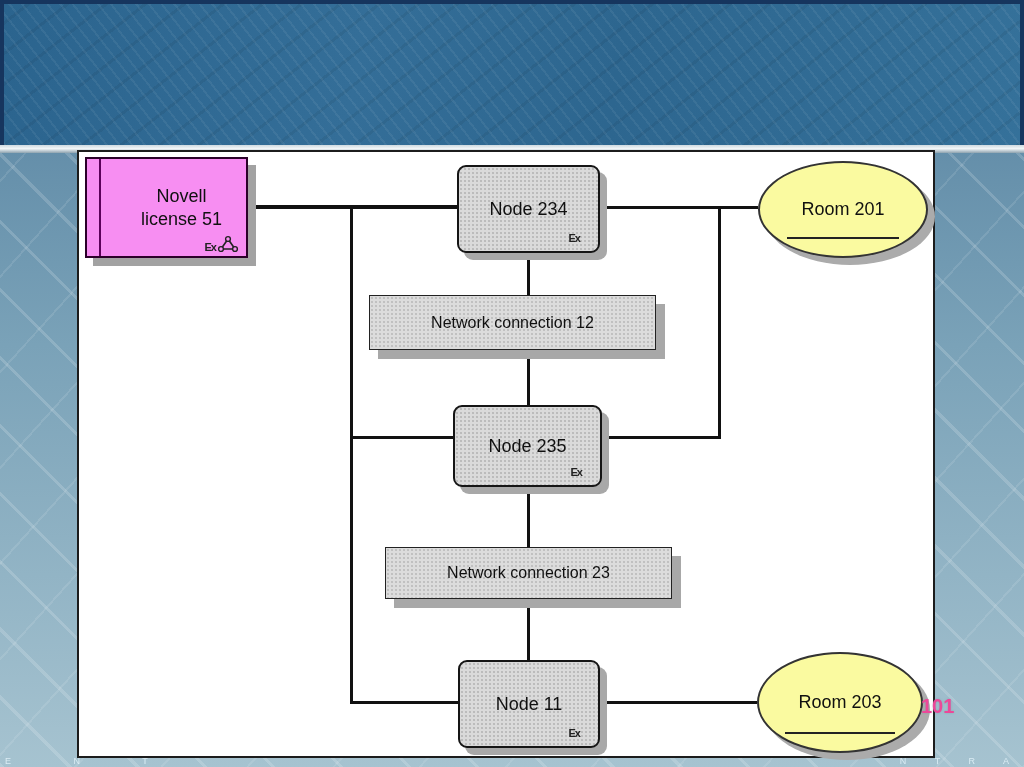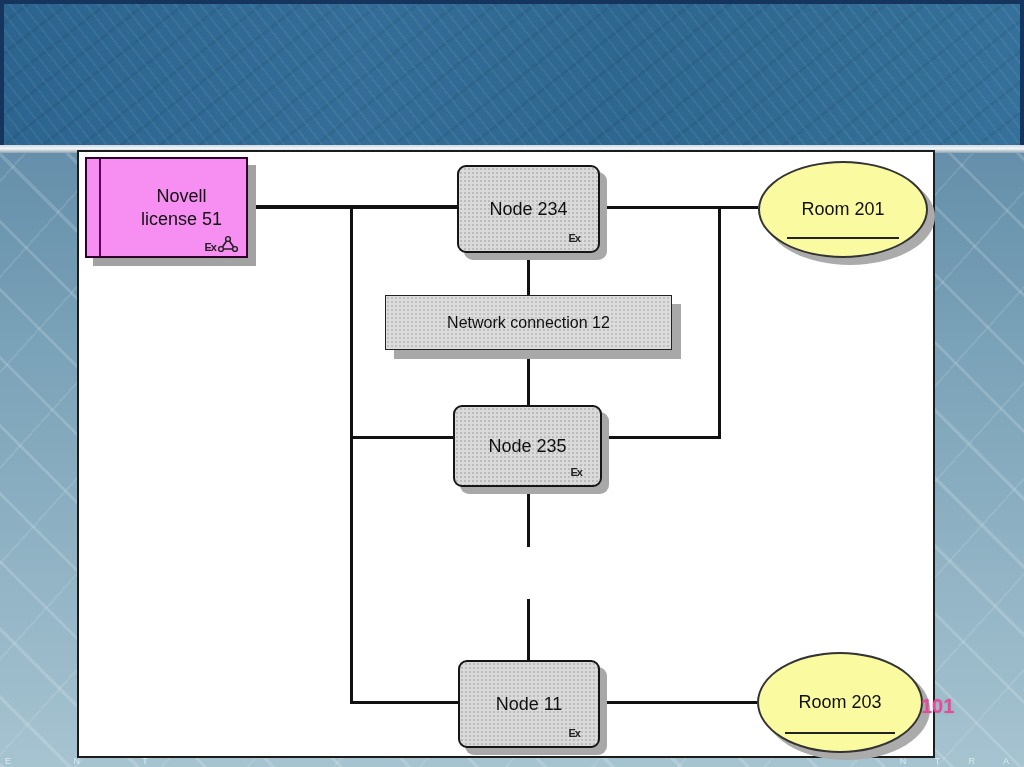--- a/index.html
+++ b/index.html
@@ -140,7 +140,7 @@
     <div class="room-underline"></div>
   </div>
 
-  <div class="shape ncbox" style="left:306px; top:143px; width:287px; height:55px;">
+  <div class="shape ncbox" style="left:290px; top:143px; width:287px; height:55px;">
     <span>Network connection 12</span>
   </div>
 

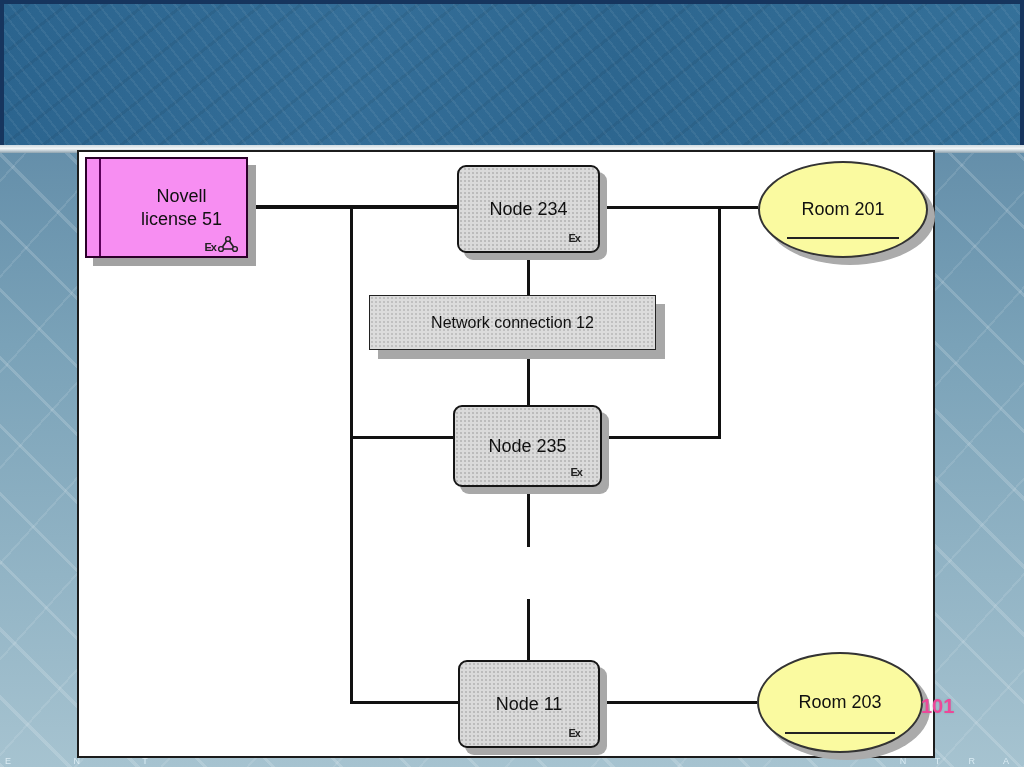--- a/index.html
+++ b/index.html
@@ -149,6 +149,9 @@
     <span class="marker-text">Ex</span>
   </div>
 
+  <div class="shape ncbox" style="left:306px; top:395px; width:287px; height:52px;">
+    <span>Network connection 23</span>
+  </div>
 
   <div class="shape node" style="left:379px; top:508px; width:142px; height:88px;">
     <span>Node 11</span>

